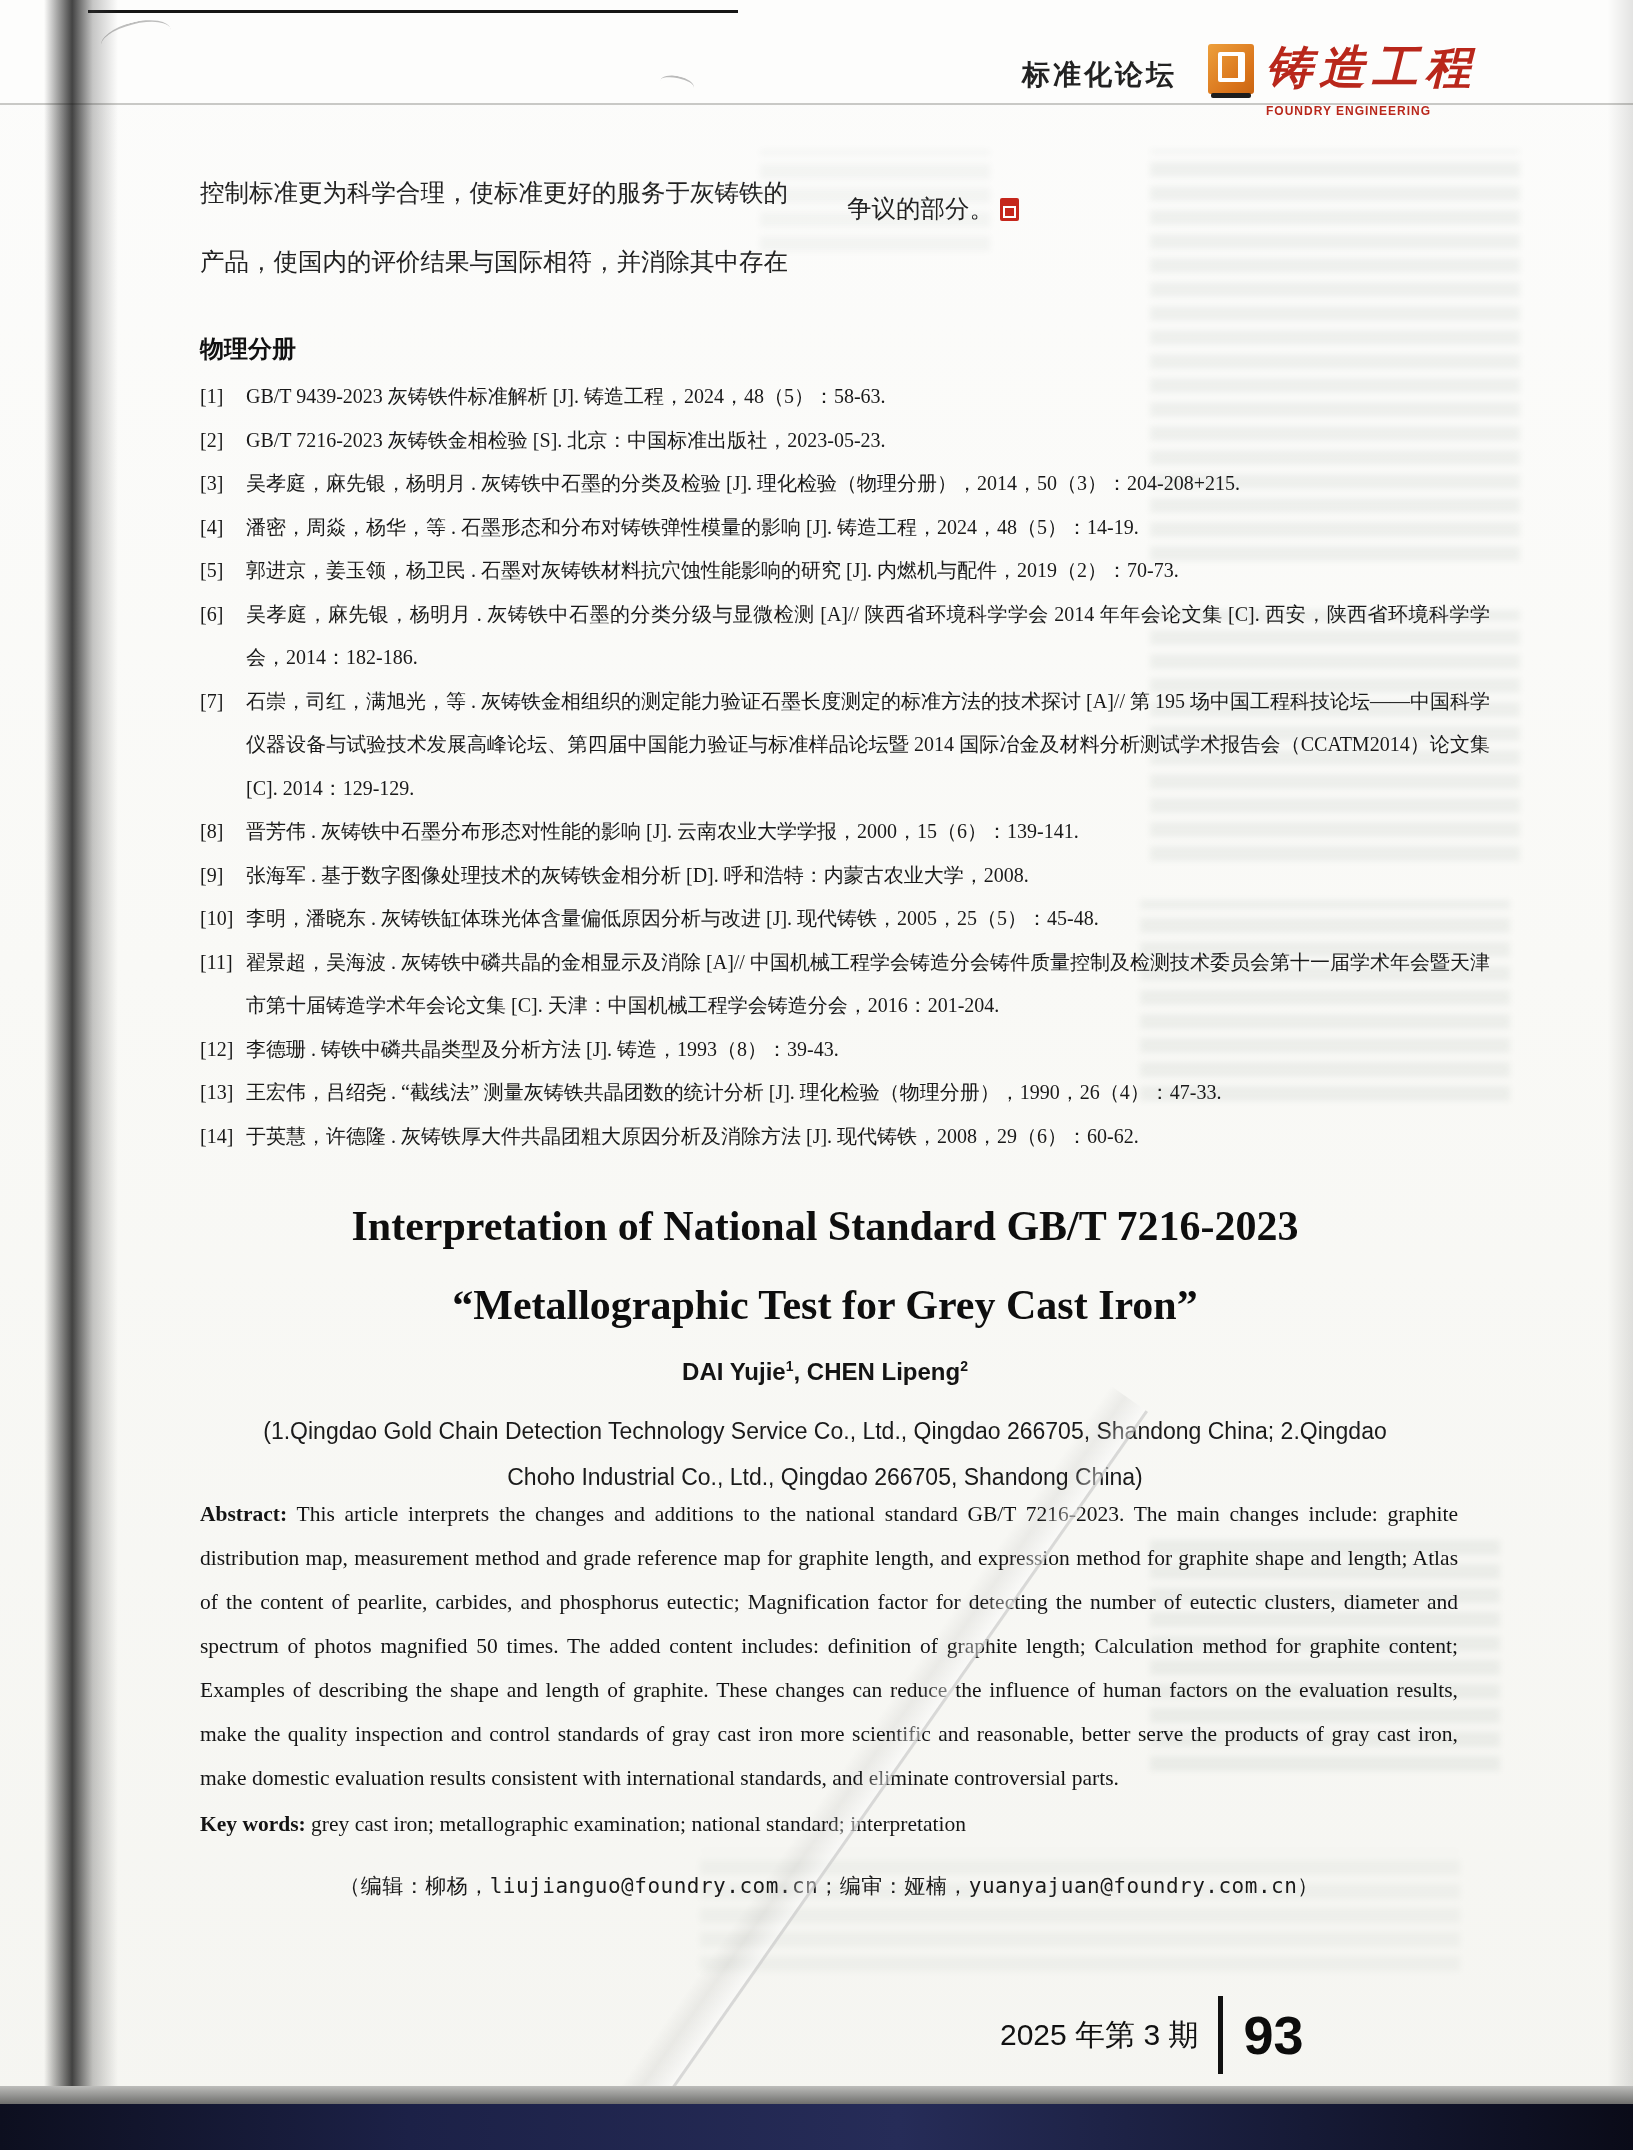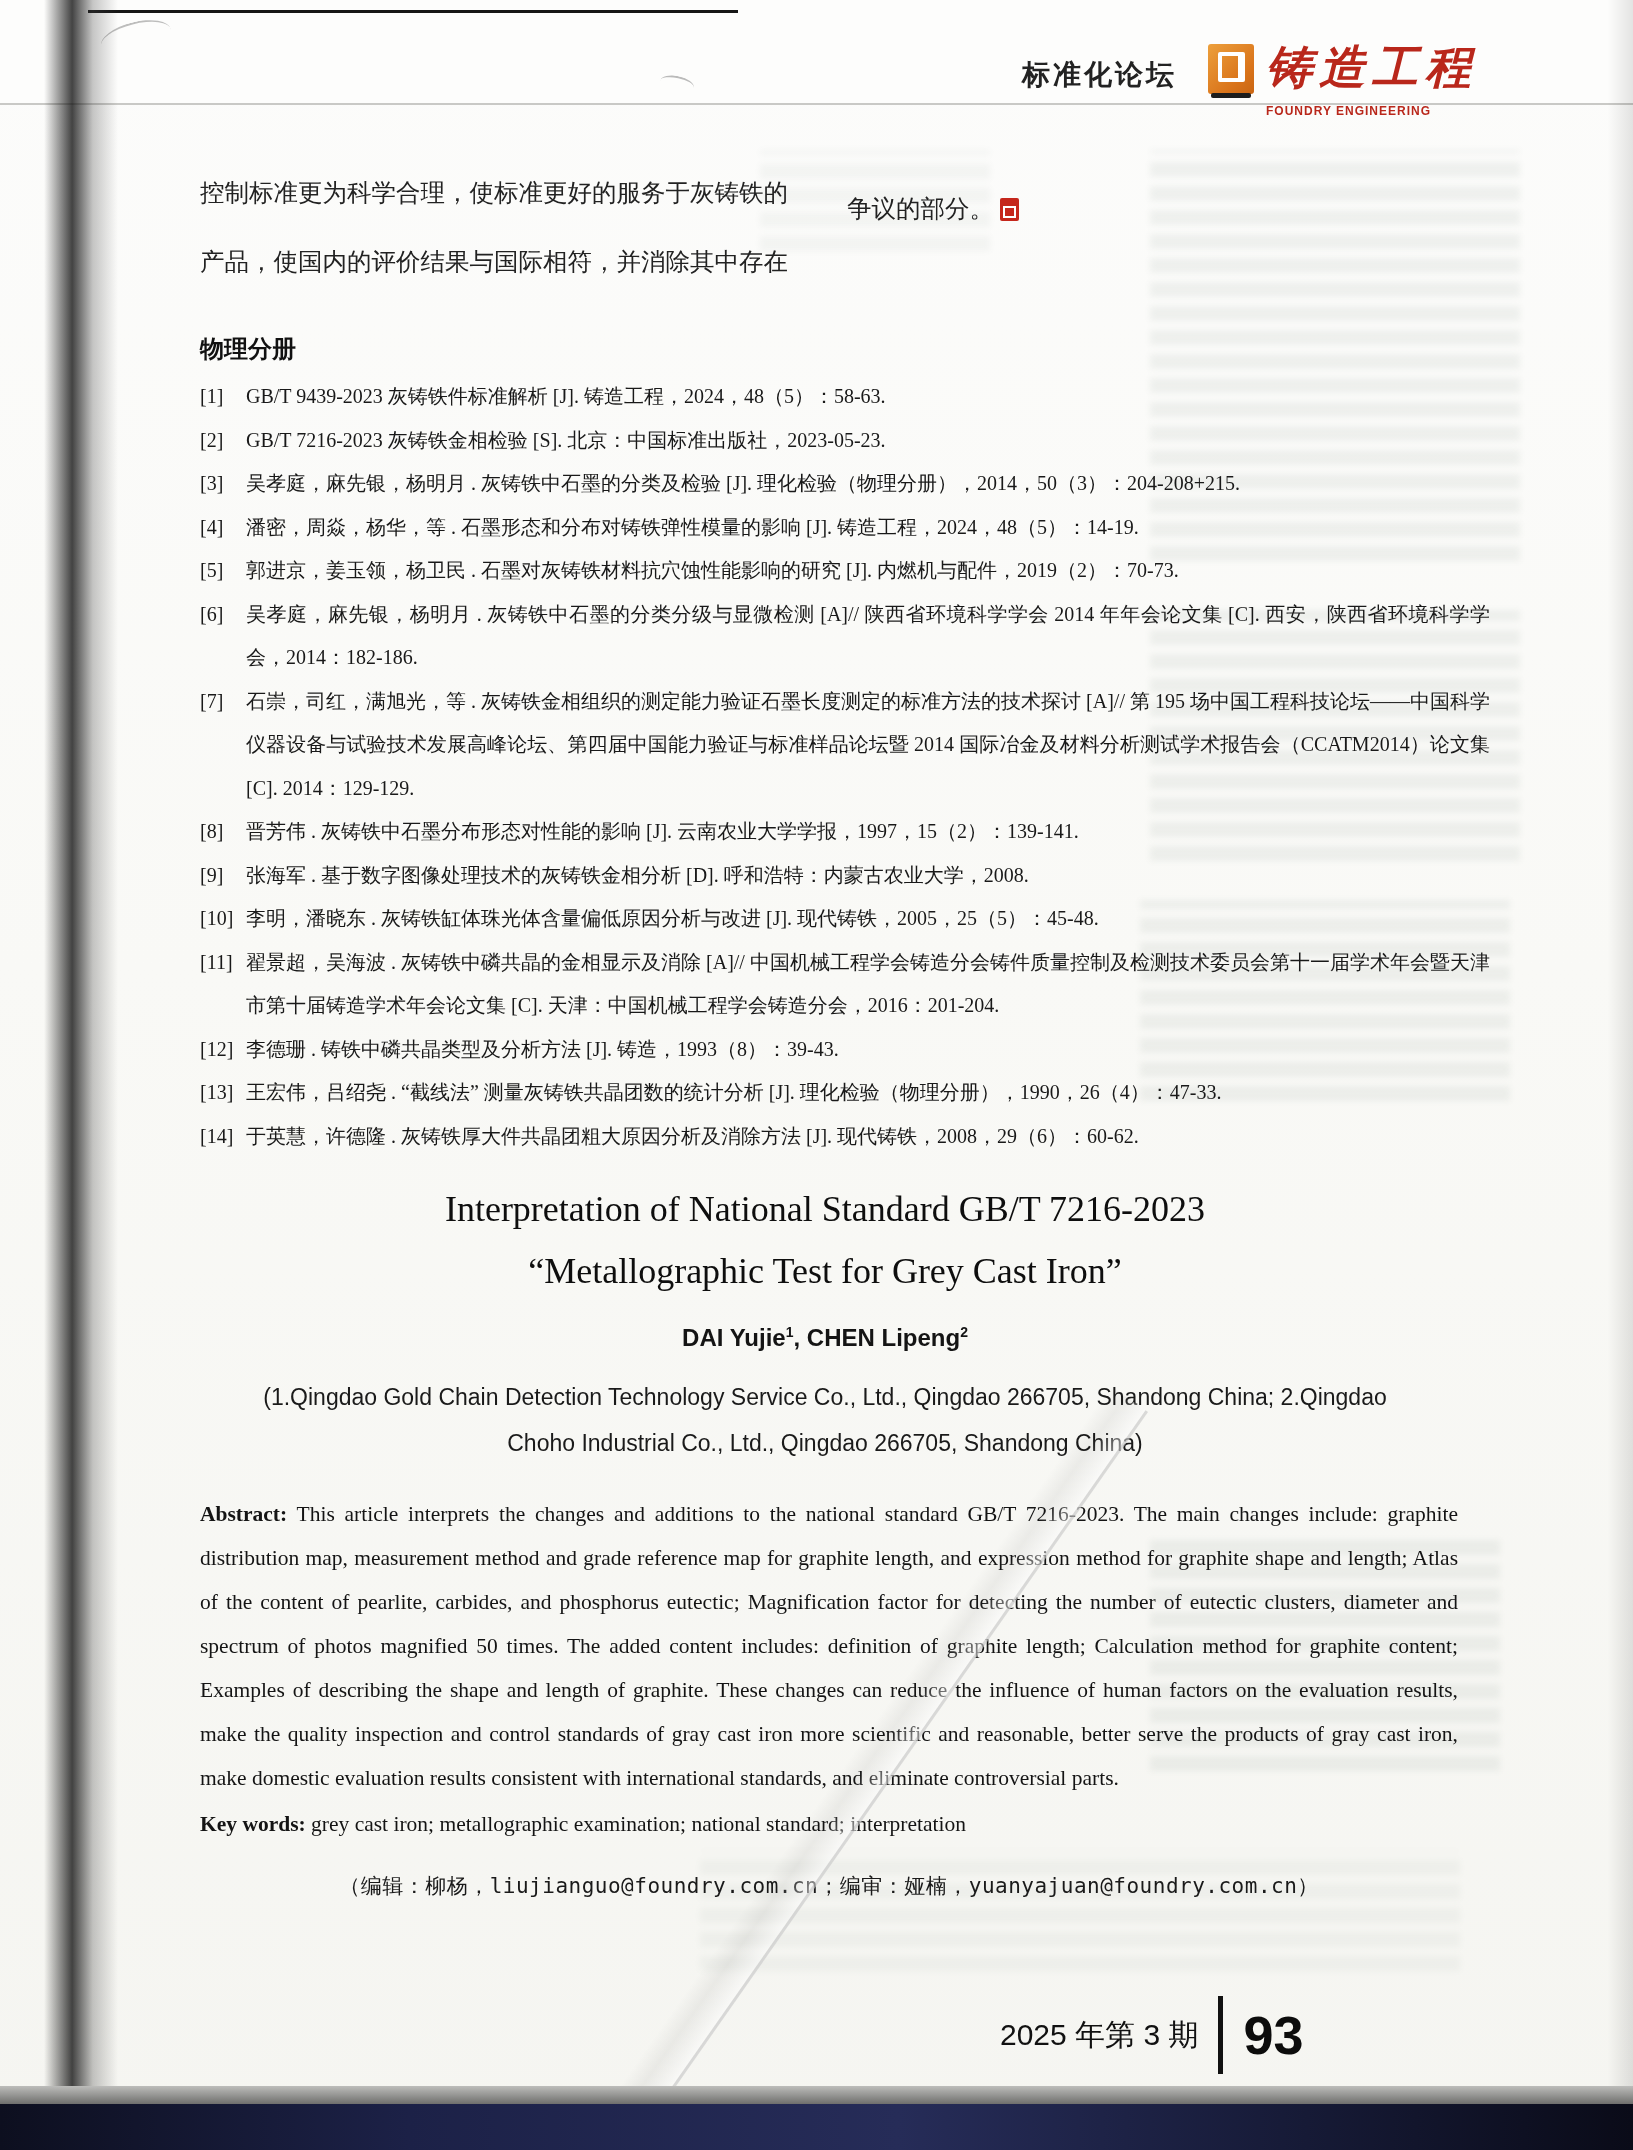--- a/index.html
+++ b/index.html
@@ -114,7 +114,7 @@
       <div class="ref-row"><span class="ref-label">[5]</span><span>郭进京，姜玉领，杨卫民 . 石墨对灰铸铁材料抗穴蚀性能影响的研究 [J]. 内燃机与配件，2019（2）：70-73.</span></div>
       <div class="ref-row"><span class="ref-label">[6]</span><span>吴孝庭，麻先银，杨明月 . 灰铸铁中石墨的分类分级与显微检测 [A]// 陕西省环境科学学会 2014 年年会论文集 [C]. 西安，陕西省环境科学学会，2014：182-186.</span></div>
       <div class="ref-row"><span class="ref-label">[7]</span><span>石崇，司红，满旭光，等 . 灰铸铁金相组织的测定能力验证石墨长度测定的标准方法的技术探讨 [A]// 第 195 场中国工程科技论坛——中国科学仪器设备与试验技术发展高峰论坛、第四届中国能力验证与标准样品论坛暨 2014 国际冶金及材料分析测试学术报告会（CCATM2014）论文集 [C]. 2014：129-129.</span></div>
-      <div class="ref-row"><span class="ref-label">[8]</span><span>晋芳伟 . 灰铸铁中石墨分布形态对性能的影响 [J]. 云南农业大学学报，1997，15（2）：139-141.</span></div>
+      <div class="ref-row"><span class="ref-label">[8]</span><span>晋芳伟 . 灰铸铁中石墨分布形态对性能的影响 [J]. 云南农业大学学报，2000，15（6）：139-141.</span></div>
       <div class="ref-row"><span class="ref-label">[9]</span><span>张海军 . 基于数字图像处理技术的灰铸铁金相分析 [D]. 呼和浩特：内蒙古农业大学，2008.</span></div>
       <div class="ref-row"><span class="ref-label">[10]</span><span>李明，潘晓东 . 灰铸铁缸体珠光体含量偏低原因分析与改进 [J]. 现代铸铁，2005，25（5）：45-48.</span></div>
       <div class="ref-row"><span class="ref-label">[11]</span><span>翟景超，吴海波 . 灰铸铁中磷共晶的金相显示及消除 [A]// 中国机械工程学会铸造分会铸件质量控制及检测技术委员会第十一届学术年会暨天津市第十届铸造学术年会论文集 [C]. 天津：中国机械工程学会铸造分会，2016：201-204.</span></div>

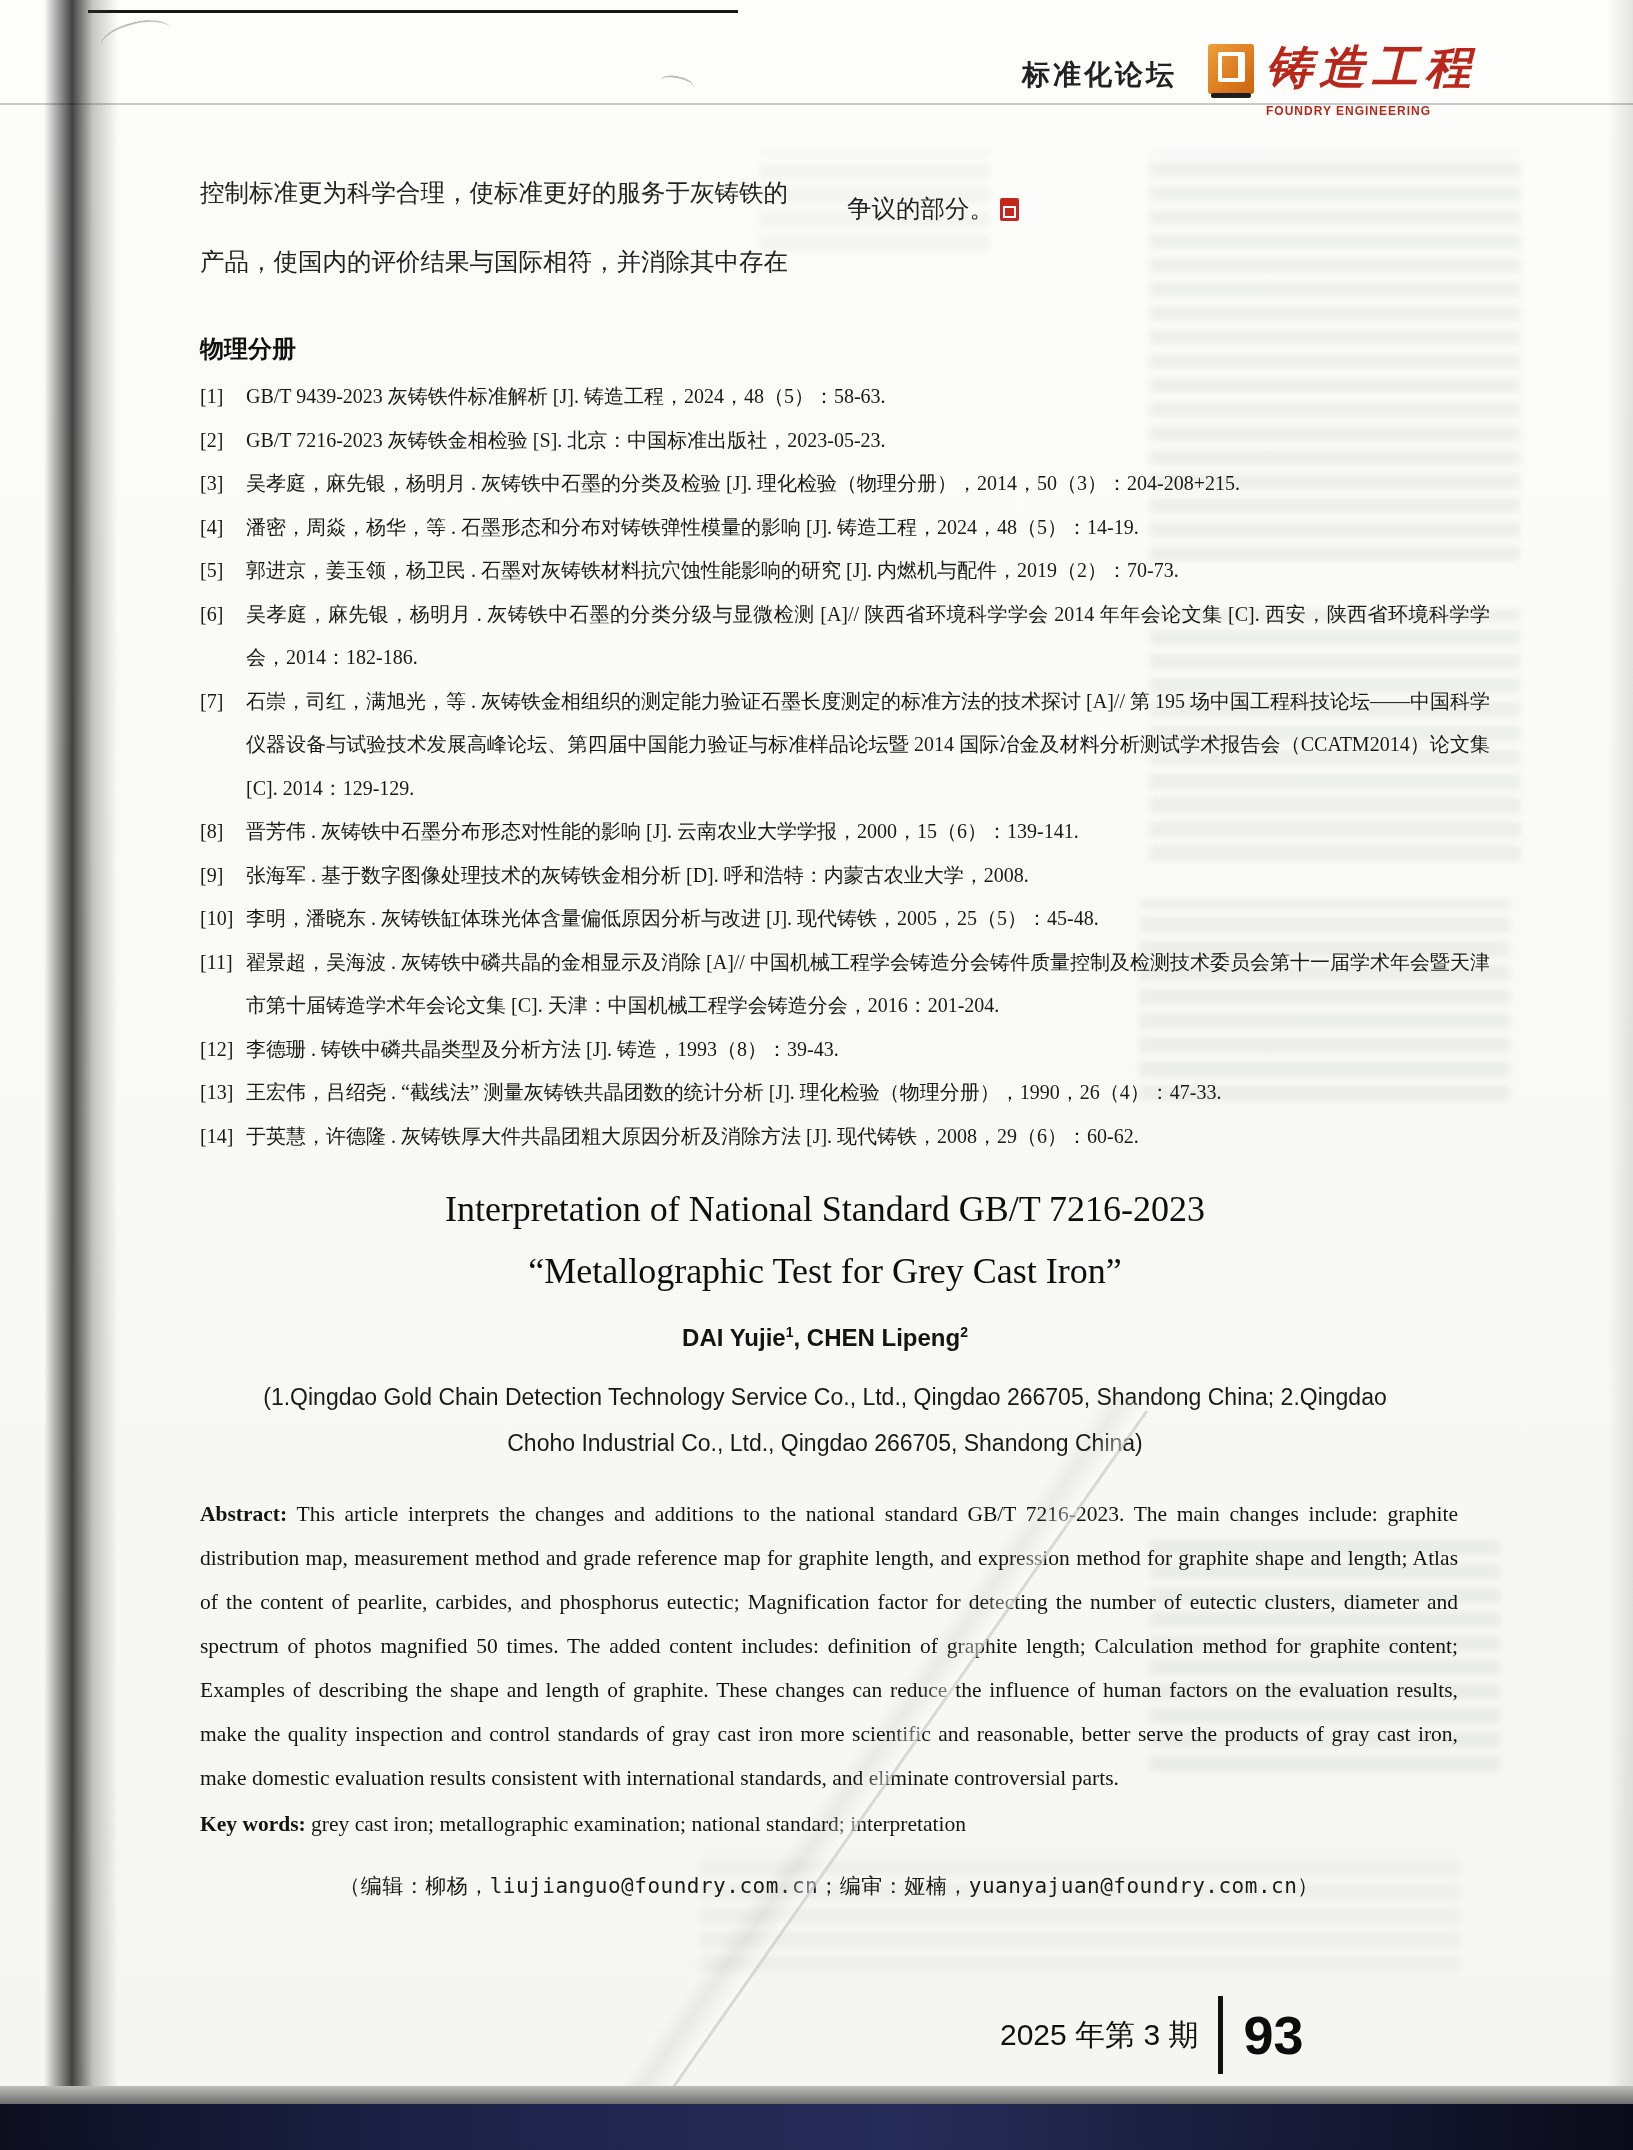--- a/index.html
+++ b/index.html
@@ -55,7 +55,7 @@
   .ref-label{position:absolute;left:0;top:0;}
   
   .article-head{position:absolute;left:200px;top:1178px;width:1250px;text-align:center;}
-  .article-title{font-size:36px;line-height:62px;font-weight:normal;color:#0e0e0e;margin:0;}
+  .article-title{font-size:42px;line-height:62px;font-weight:bold;color:#0e0e0e;margin:17px;}
   .authors-line{margin-top:22px;font-family:"Liberation Sans","DejaVu Sans",sans-serif;
     font-size:24px;font-weight:bold;color:#141414;}
   .authors-line sup{font-size:14px;}

